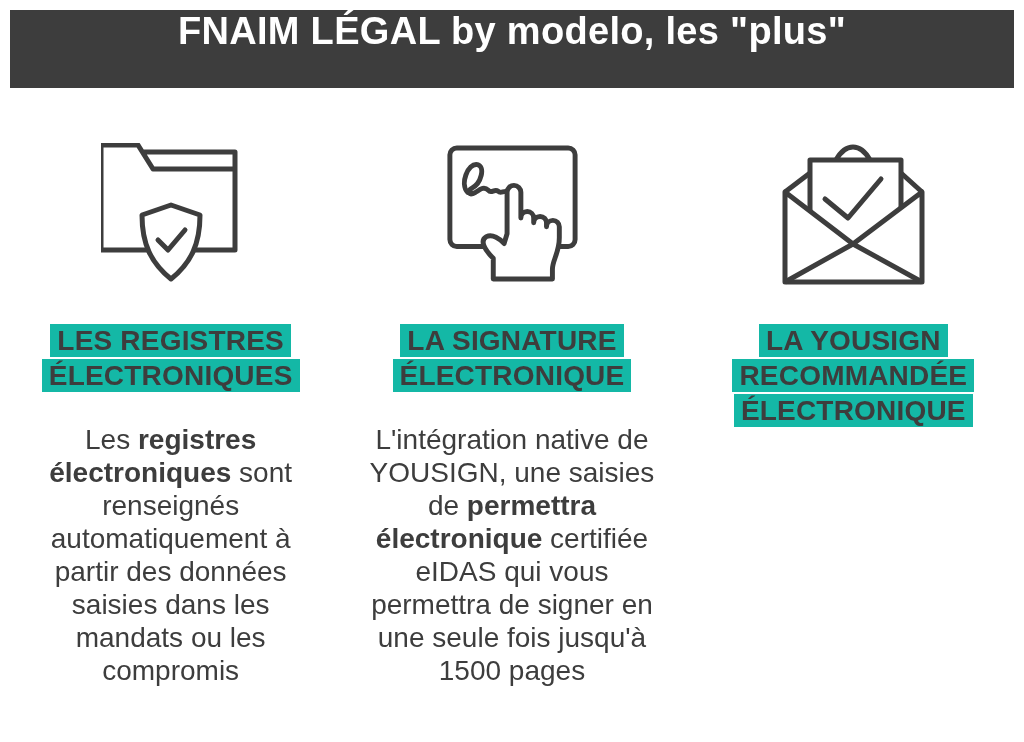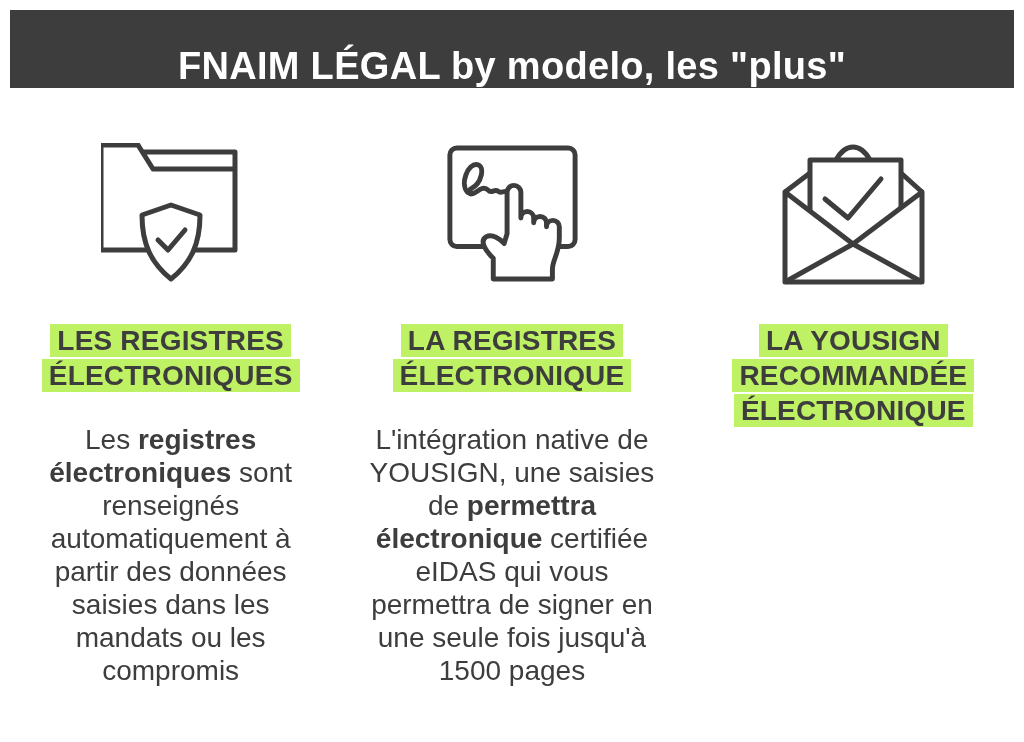--- a/index.html
+++ b/index.html
@@ -16,7 +16,7 @@
     left: 10px; top: 10px; right: 10px;
     height: 78px;
     background: #3d3d3d;
-    display: flex; align-items: flex-end; justify-content: center;
+    display: flex; align-items: flex-start; justify-content: center;
   }
   .banner-title {
     color: #ffffff;

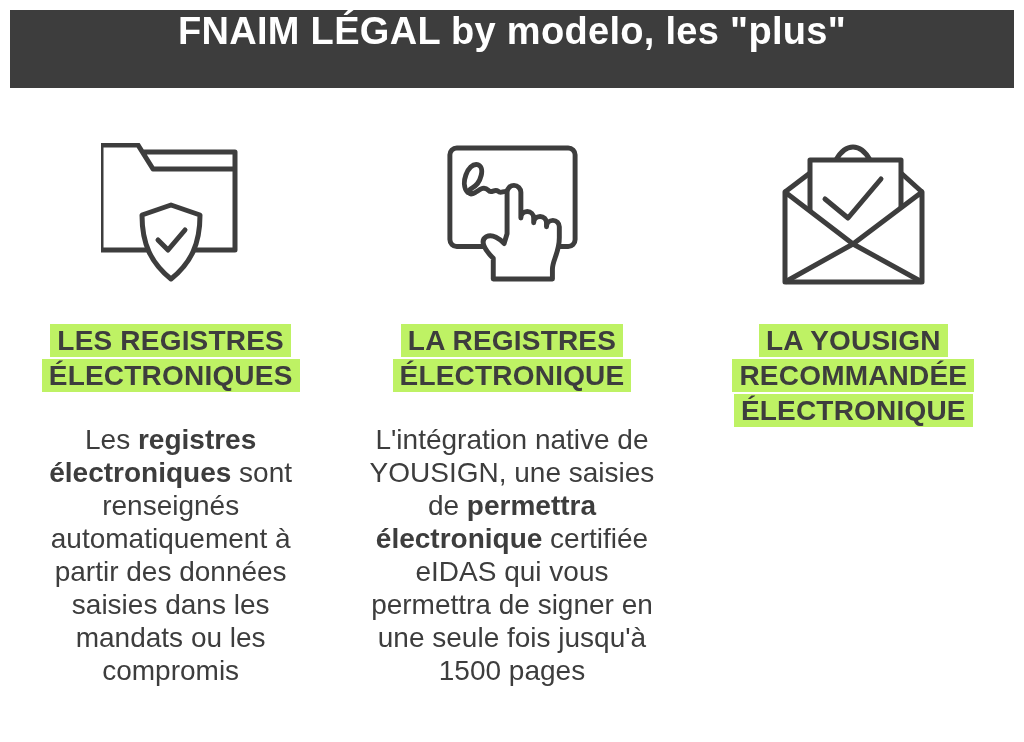--- a/index.html
+++ b/index.html
@@ -53,7 +53,7 @@
     letter-spacing: 0.2px;
   }
   .hl {
-    background: #bef264;
+    background: #14b8a6;
     padding: 1px 7px;
     white-space: pre-line;
     -webkit-box-decoration-break: clone;

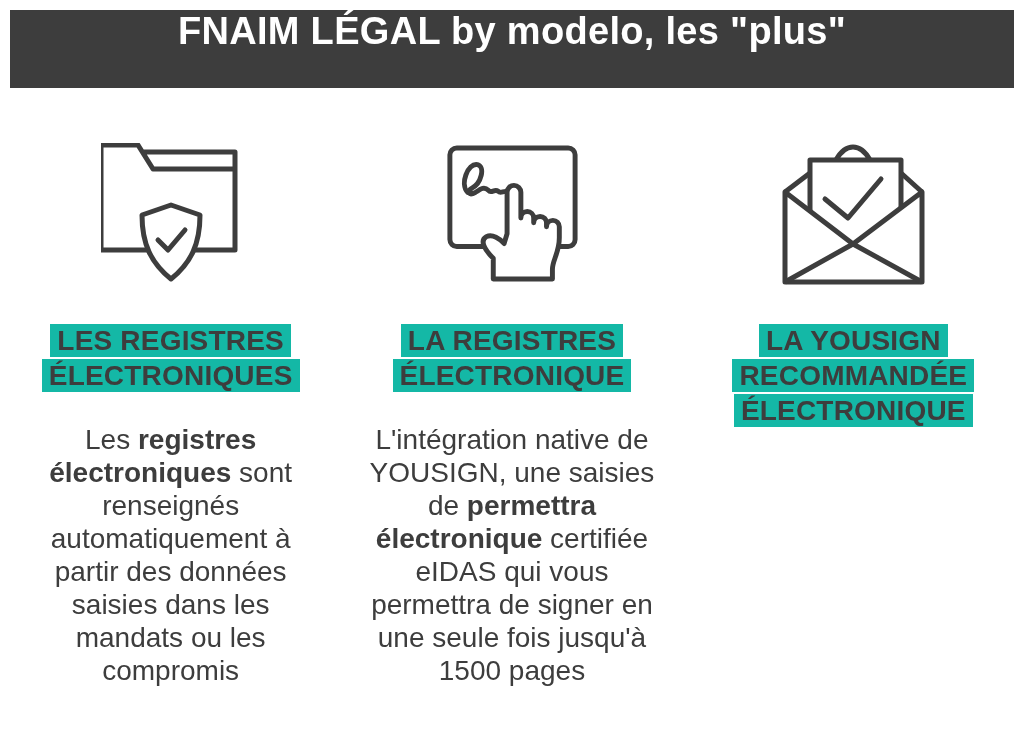--- a/index.html
+++ b/index.html
@@ -103,7 +103,7 @@
       </svg>
     </div>
     <div class="heading">
-      <span class="hl">LA REGISTRES
+      <span class="hl">LA SIGNATURE
 ÉLECTRONIQUE</span>
     </div>
     <p class="body-text"><span>L'intégration native de YOUSIGN, une saisies de </span><b>permettra électronique</b><span> certifiée eIDAS qui vous permettra de signer en une seule fois jusqu'à 1500 pages</span></p>

